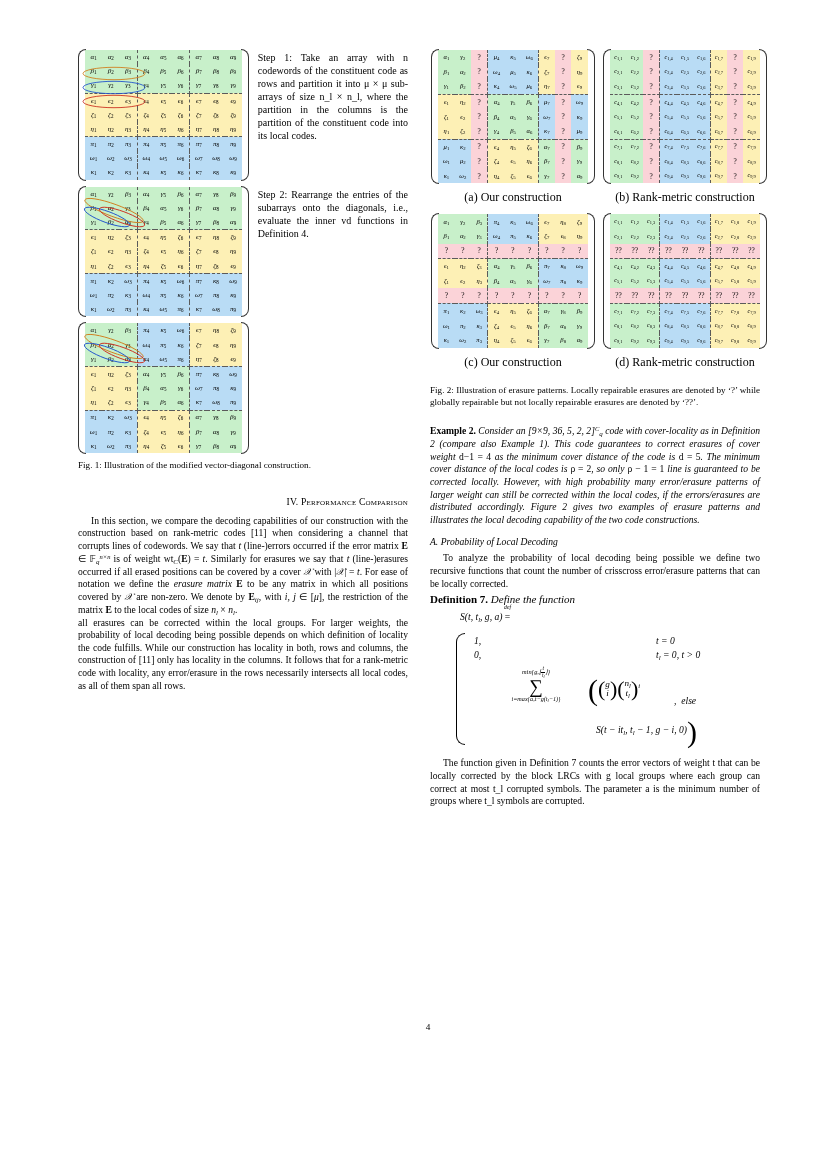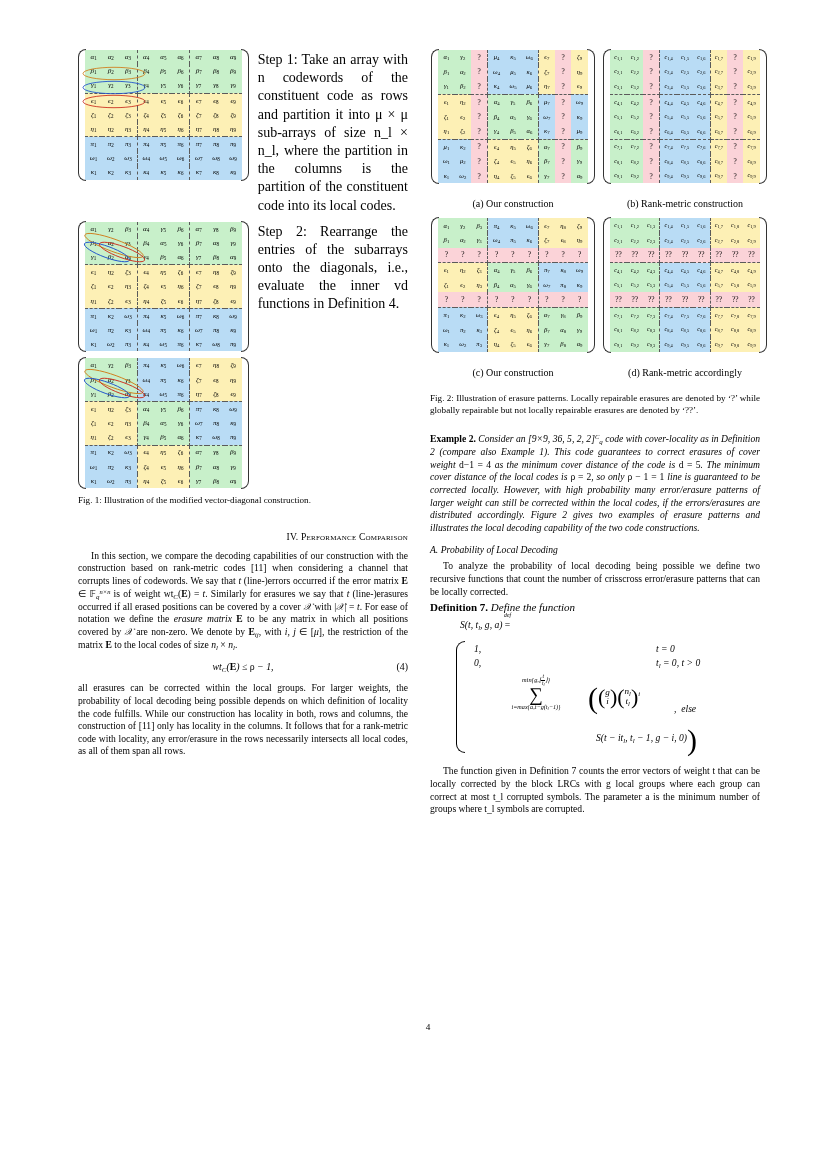--- a/index.html
+++ b/index.html
@@ -33,7 +33,7 @@
     margin-bottom: 7px;
   }
   .step-text {
-    font-size: 14px;
+    font-size: 10px;
     line-height: 1.30;
     text-align: justify;
     padding-top: 1px;

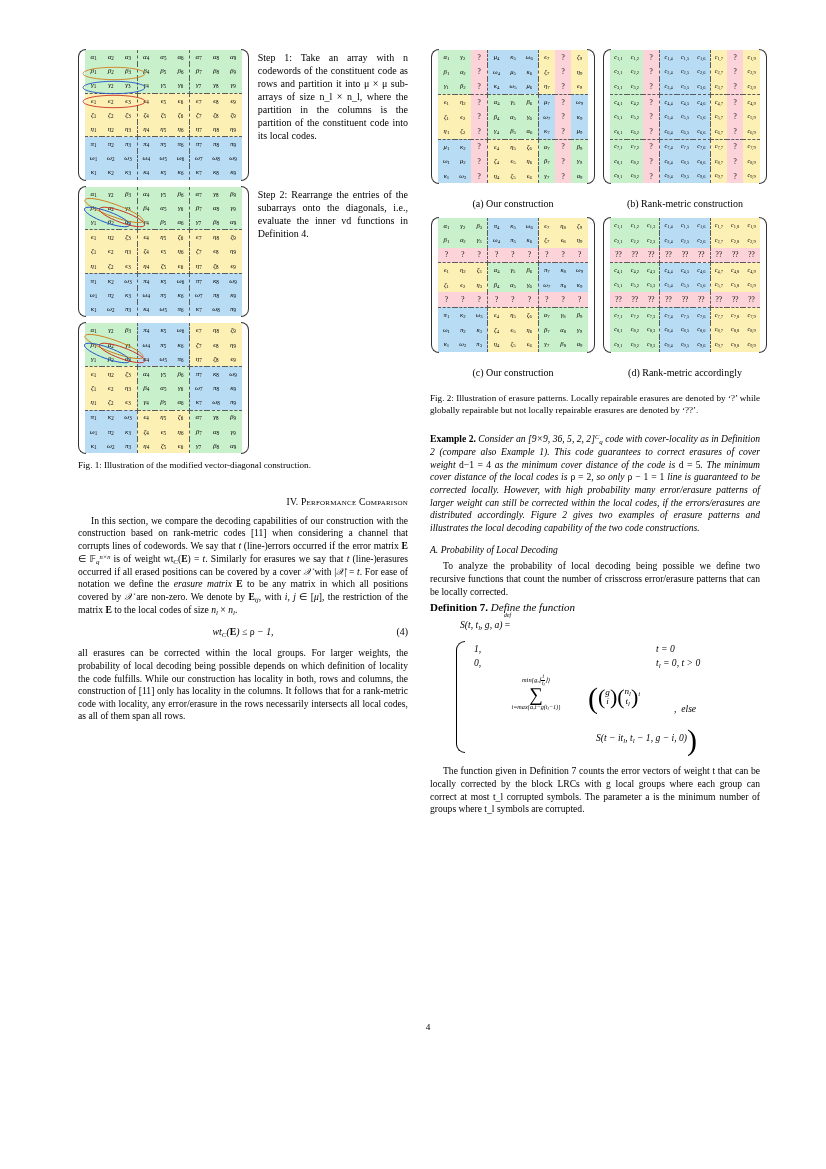--- a/index.html
+++ b/index.html
@@ -107,8 +107,8 @@
   }
   .fig2-cell { width: 172px; text-align: center; }
   .subcap {
-    font-size: 10px;
-    margin-top: 11px;
+    font-size: 12px;
+    margin-top: 3px;
     margin-bottom: 9px;
   }
 

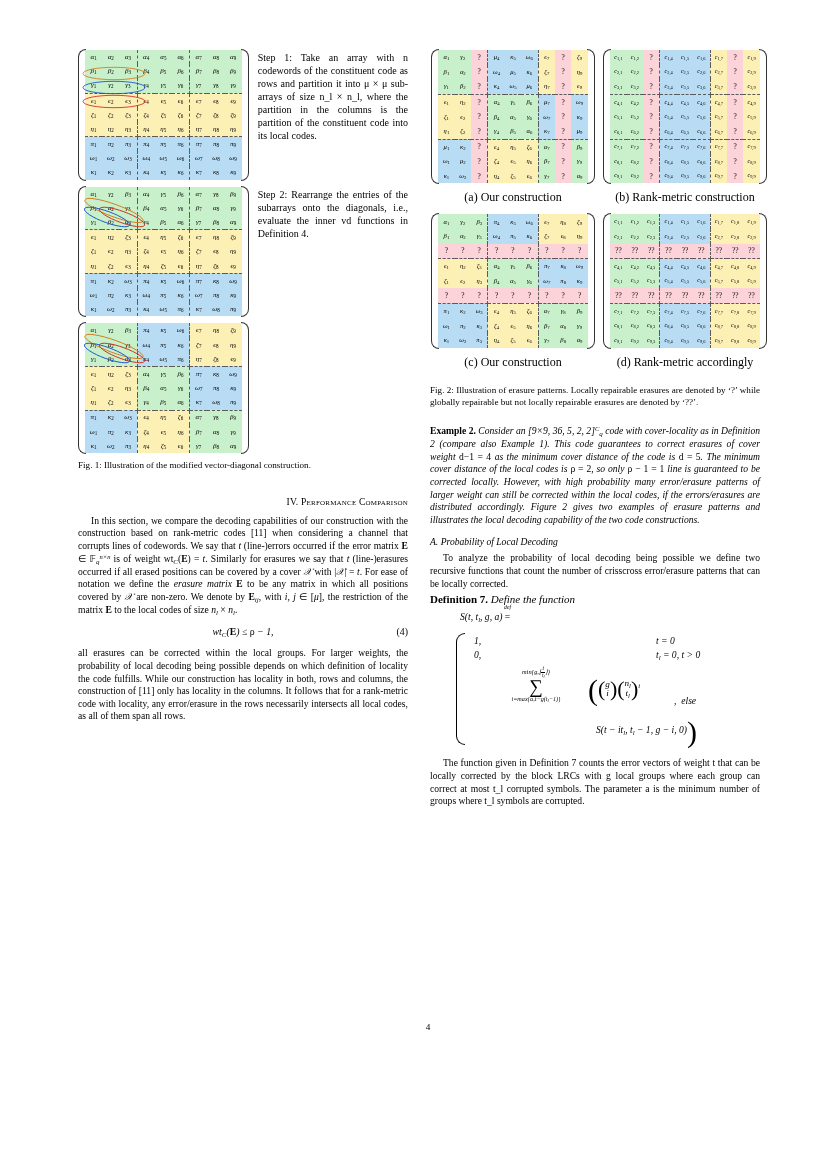--- a/index.html
+++ b/index.html
@@ -1024,7 +1024,7 @@
                 </tbody>
               </table>
           </div>
-          <div class="subcap">(d) Rank-metric accordingly</div>
+          <div class="subcap">(d) Rank-metric construction</div>
         </div>
       </div>
 

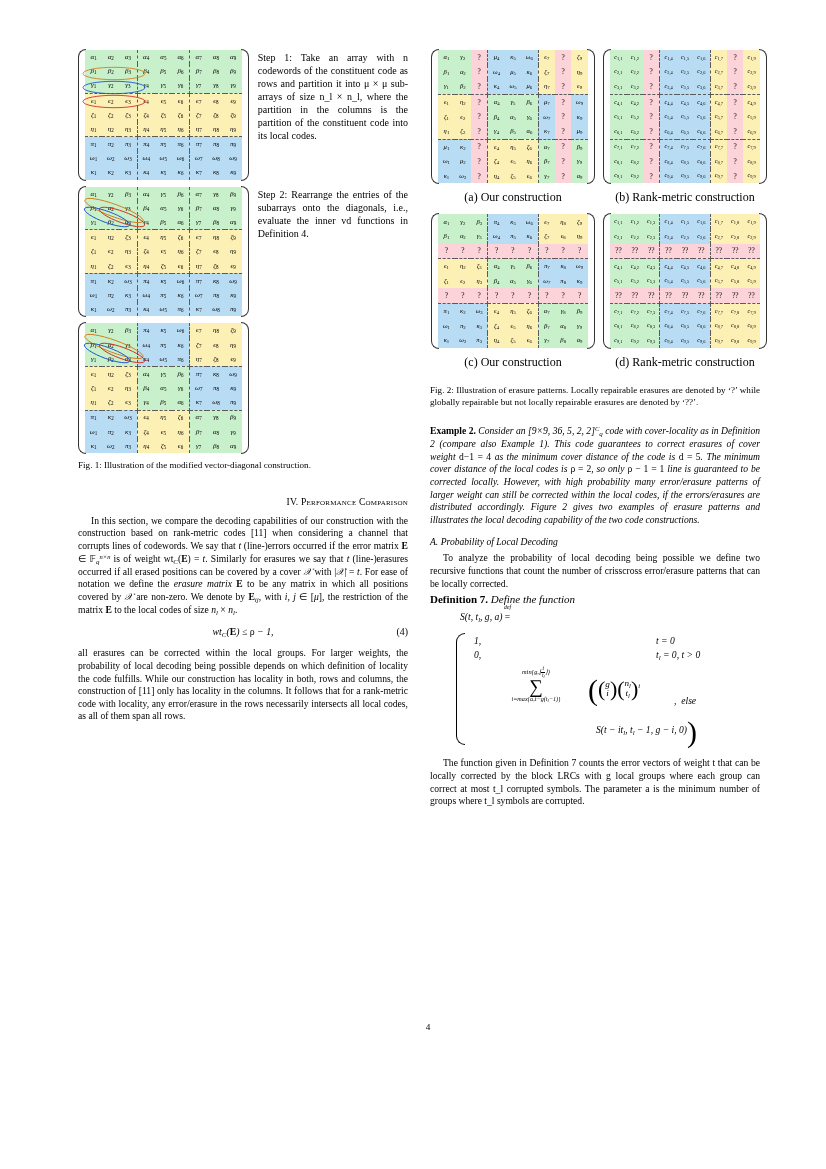--- a/index.html
+++ b/index.html
@@ -572,10 +572,6 @@
       </p>
 
 
-      <div class="eq">
-        <span>wt<span class="sm">C</span>(<span class="bf" style="font-style:normal">E</span>) ≤ <span style="font-style:normal">ρ</span> − 1,</span>
-        <span class="eqnum">(4)</span>
-      </div>
 
       <p class="body noind">all erasures can be corrected within the local groups. For larger weights, the probability of local decoding being possible depends on which definition of locality the code fulfills. While our construction has locality in both, rows and columns, the construction of [11] only has locality in the columns. It follows that for a rank-metric code with locality, any error/erasure in the rows necessarily intersects all local codes, as all of them span all rows.</p>
     </div>

